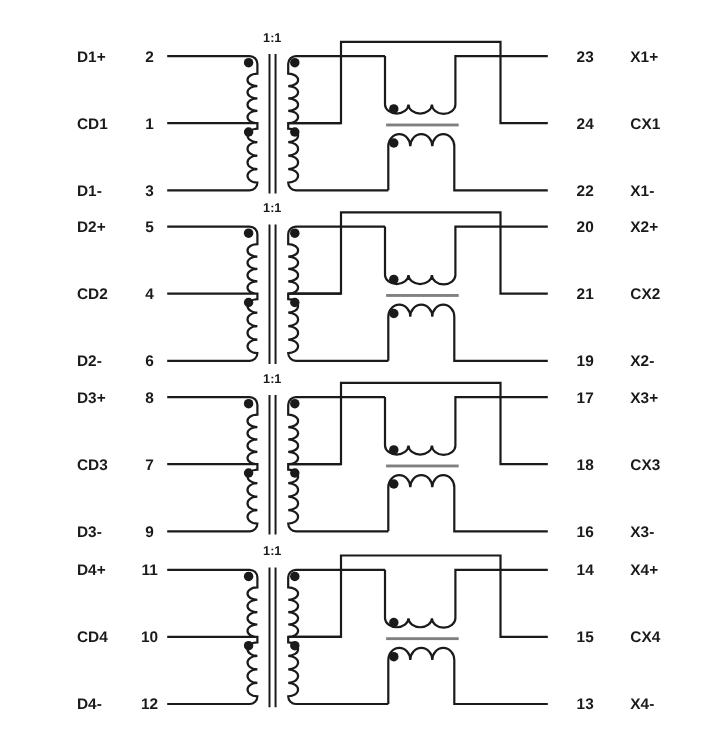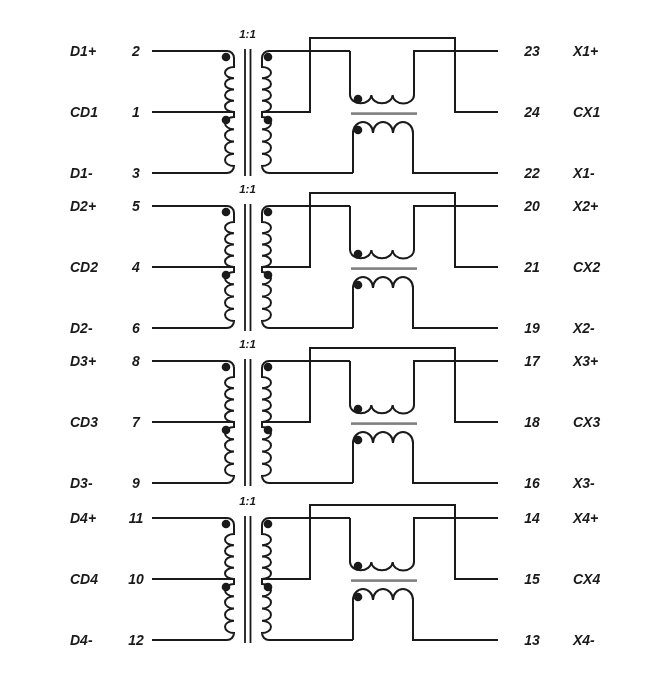--- a/index.html
+++ b/index.html
@@ -3,7 +3,7 @@
 <meta charset="utf-8">
 <style>
   html, body { margin: 0; padding: 0; background: #ffffff; }
-  .page { width: 650px; height: 678px; background: #ffffff; overflow: hidden; font-style: italic; }
+  .page { width: 650px; height: 678px; background: #ffffff; overflow: hidden; }
   svg { display: block; }
   .lbl {
     font-family: "Liberation Sans", sans-serif;

